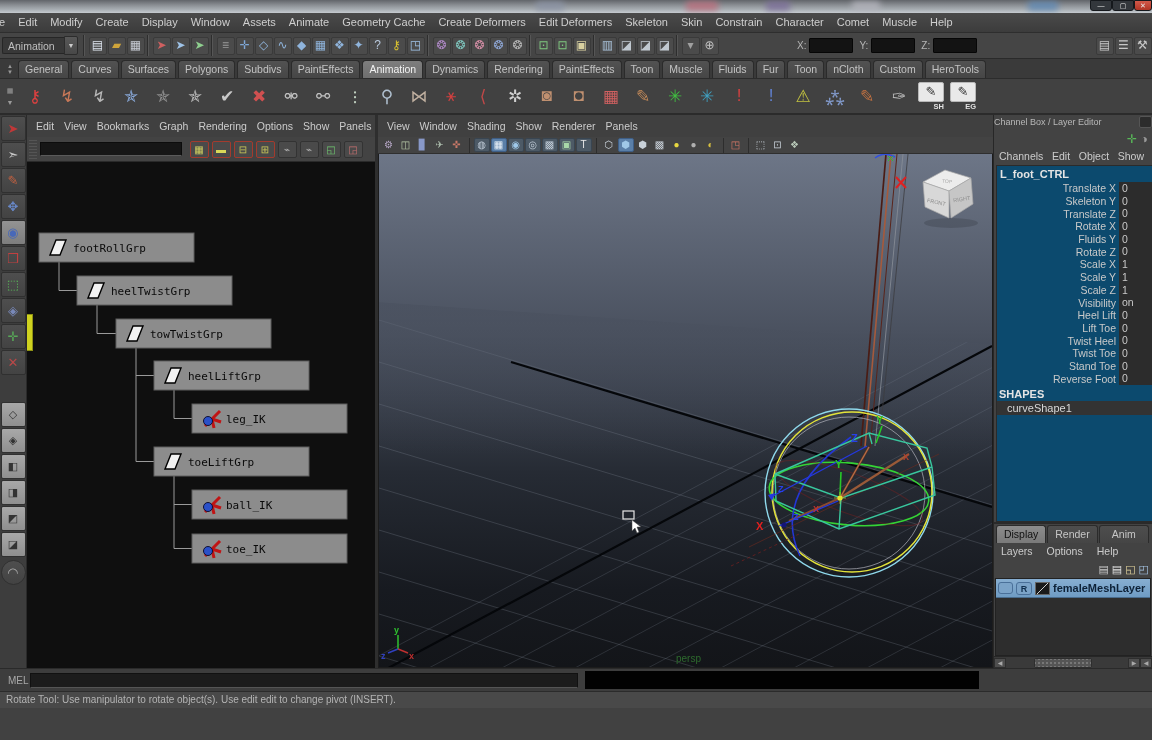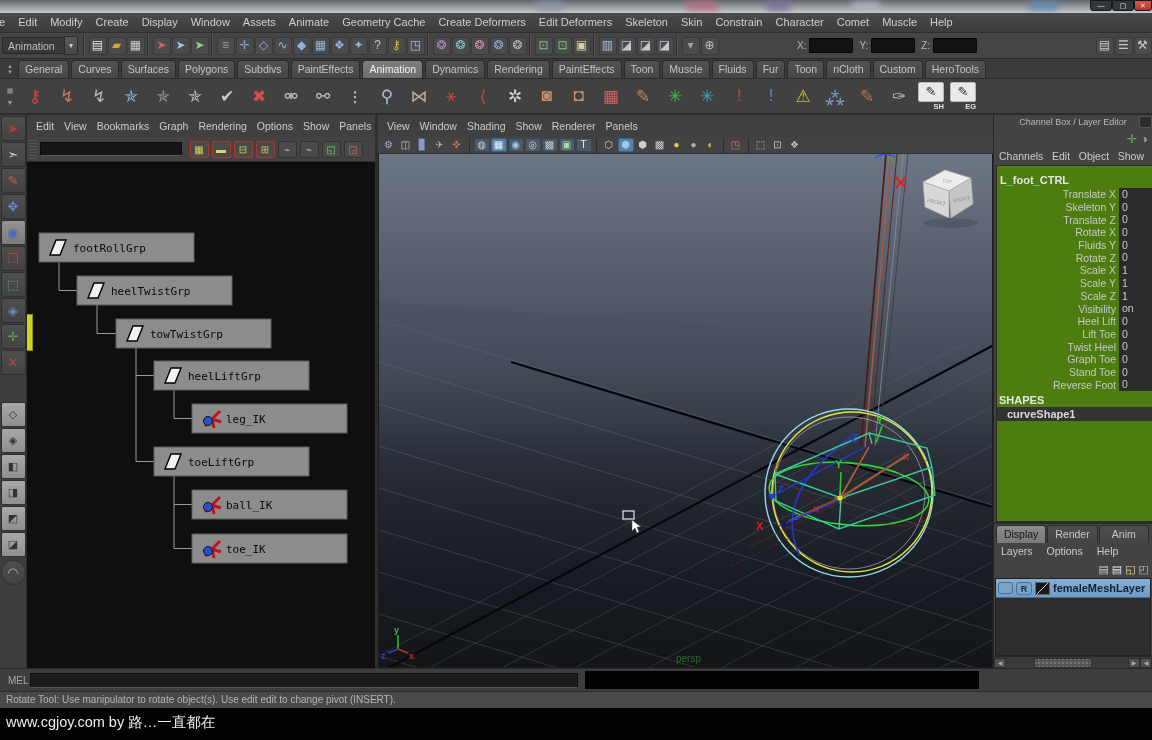--- a/index.html
+++ b/index.html
@@ -73,7 +73,7 @@
   .vp-canvas svg{position:absolute;left:0;top:0;}
   
   .channel{width:159px;display:flex;flex-direction:column;background:#434343;border-left:1px solid #272727;}
-  .cb-header{height:15px;position:relative;text-align:center;font-size:9px;color:#b8b8b8;line-height:15px;white-space:nowrap;}
+  .cb-header{height:15px;position:relative;text-align:left;font-size:9px;color:#b8b8b8;line-height:15px;white-space:nowrap;}
   .cb-corner{position:absolute;right:0;top:1px;width:13px;height:12px;background:#2c2c2c;border:1px solid #555;border-radius:2px;}
   .cb-minicons{height:17px;display:flex;justify-content:flex-end;align-items:center;padding-right:4px;gap:4px;}
   .cb-menus{height:18px;display:flex;align-items:center;padding:0 8px 0 5px;justify-content:space-between;}

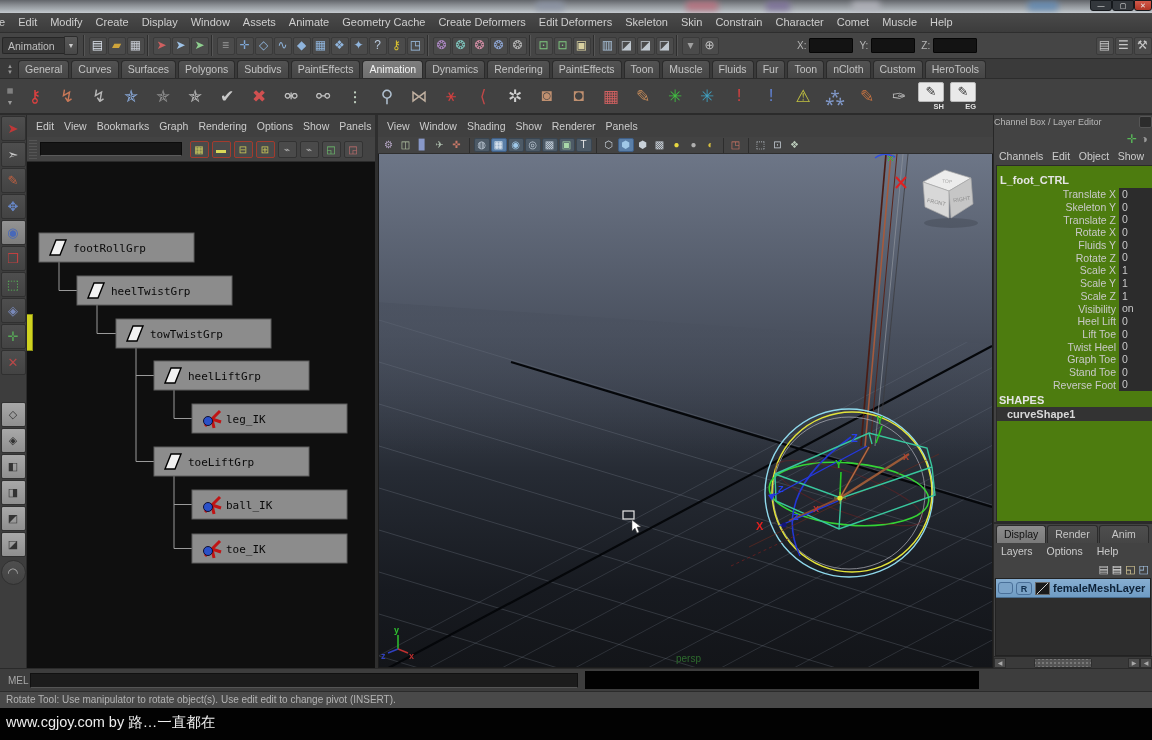--- a/index.html
+++ b/index.html
@@ -78,7 +78,7 @@
   .cb-minicons{height:17px;display:flex;justify-content:flex-end;align-items:center;padding-right:4px;gap:4px;}
   .cb-menus{height:18px;display:flex;align-items:center;padding:0 8px 0 5px;justify-content:space-between;}
   .cb-menu{font-size:10.5px;color:#cccccc;white-space:nowrap;}
-  .cb-attrs{flex:1;background:#4d7c0f;border:1px solid #2b2b2b;border-right:none;margin-left:2px;padding-top:7px;overflow:hidden;}
+  .cb-attrs{flex:1;background:#0c4a6e;border:1px solid #2b2b2b;border-right:none;margin-left:2px;padding-top:1px;overflow:hidden;}
   .cb-node{font-size:11px;font-weight:bold;color:#e4e4e4;padding:1px 0 2px 3px;}
   .cb-row{display:flex;height:12.7px;align-items:center;}
   .cb-label{flex:1;text-align:right;padding-right:3px;font-size:10.5px;color:#c9c9c9;white-space:nowrap;}

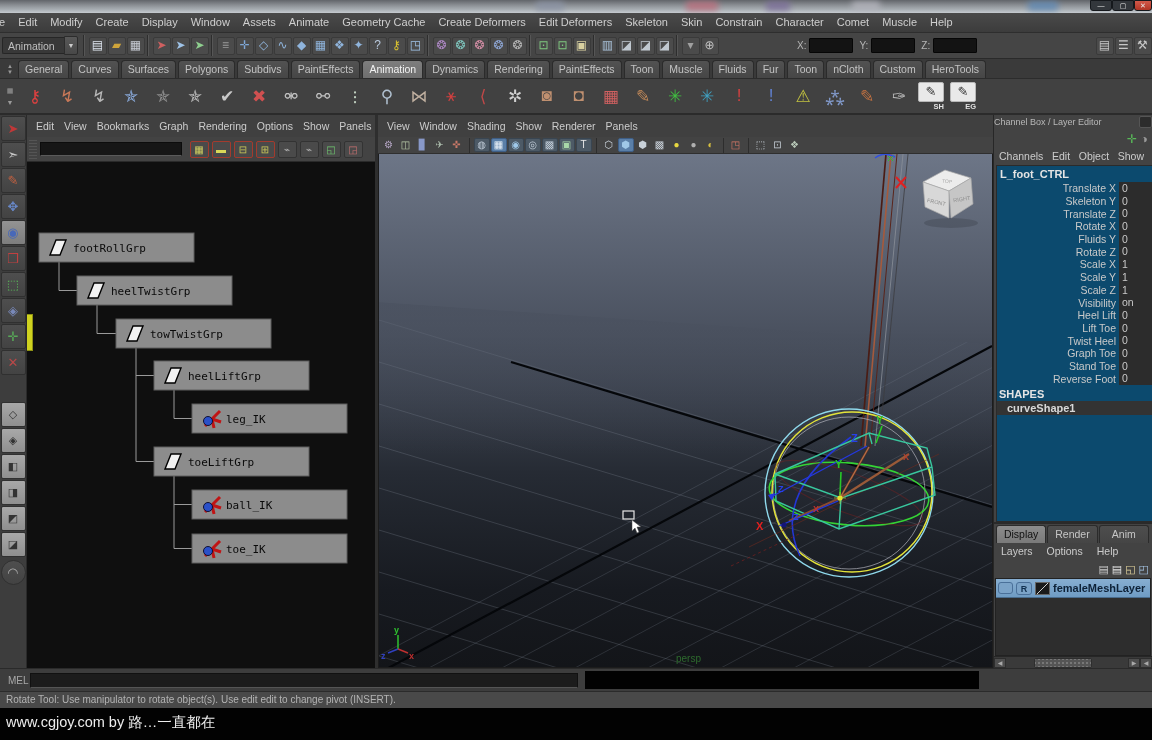--- a/index.html
+++ b/index.html
@@ -952,7 +952,7 @@
               <div class="cb-value">0</div>
             </div>
             <div class="cb-row labeled">
-              <div class="cb-label">Graph Toe</div>
+              <div class="cb-label">Twist Toe</div>
               <div class="cb-value">0</div>
             </div>
             <div class="cb-row labeled">

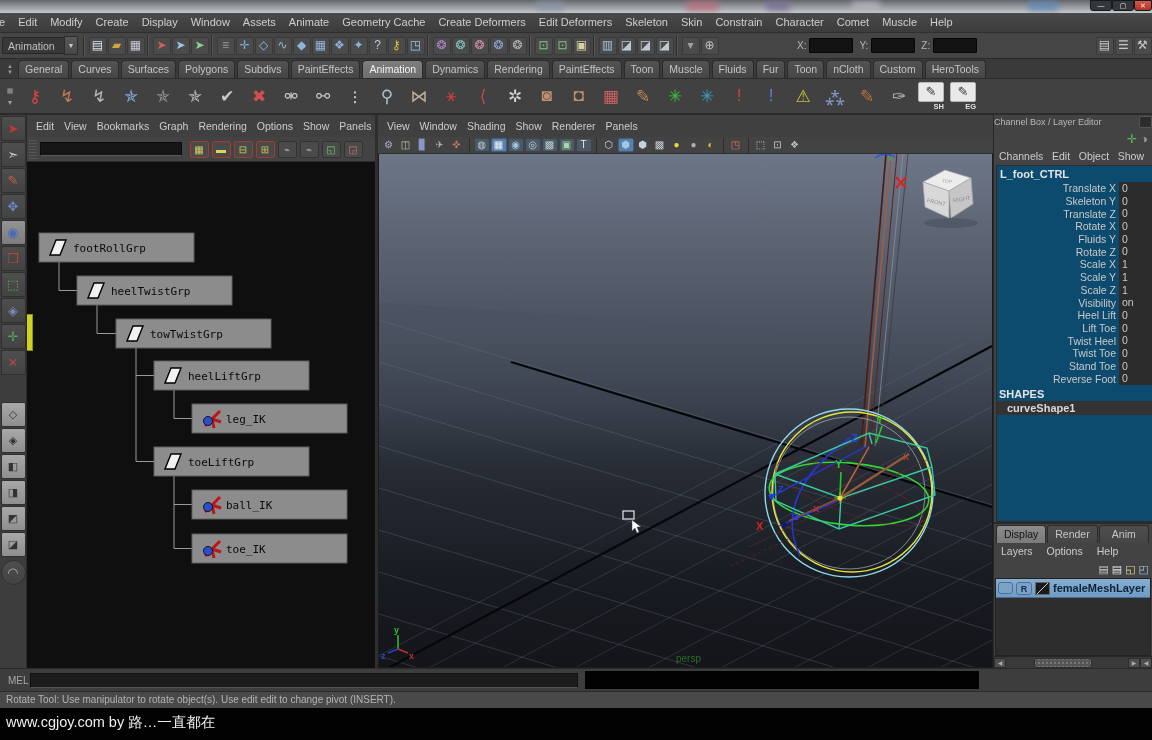--- a/index.html
+++ b/index.html
@@ -84,7 +84,7 @@
   .cb-label{flex:1;text-align:right;padding-right:3px;font-size:10.5px;color:#c9c9c9;white-space:nowrap;}
   .cb-value{width:33px;align-self:stretch;background:#2c2c2c;font-size:10.5px;color:#c9c9c9;padding-left:3px;line-height:12.7px;}
   .cb-shapes{font-size:11px;font-weight:bold;color:#e4e4e4;padding:3px 0 1px 2px;}
-  .cb-shape{font-size:11px;font-weight:bold;color:#d8d8d8;padding:1px 0 1px 10px;background:#333;}
+  .cb-shape{font-size:11px;font-weight:normal;color:#d8d8d8;padding:1px 0 1px 10px;background:#333;}
 </style>
 <style>
   

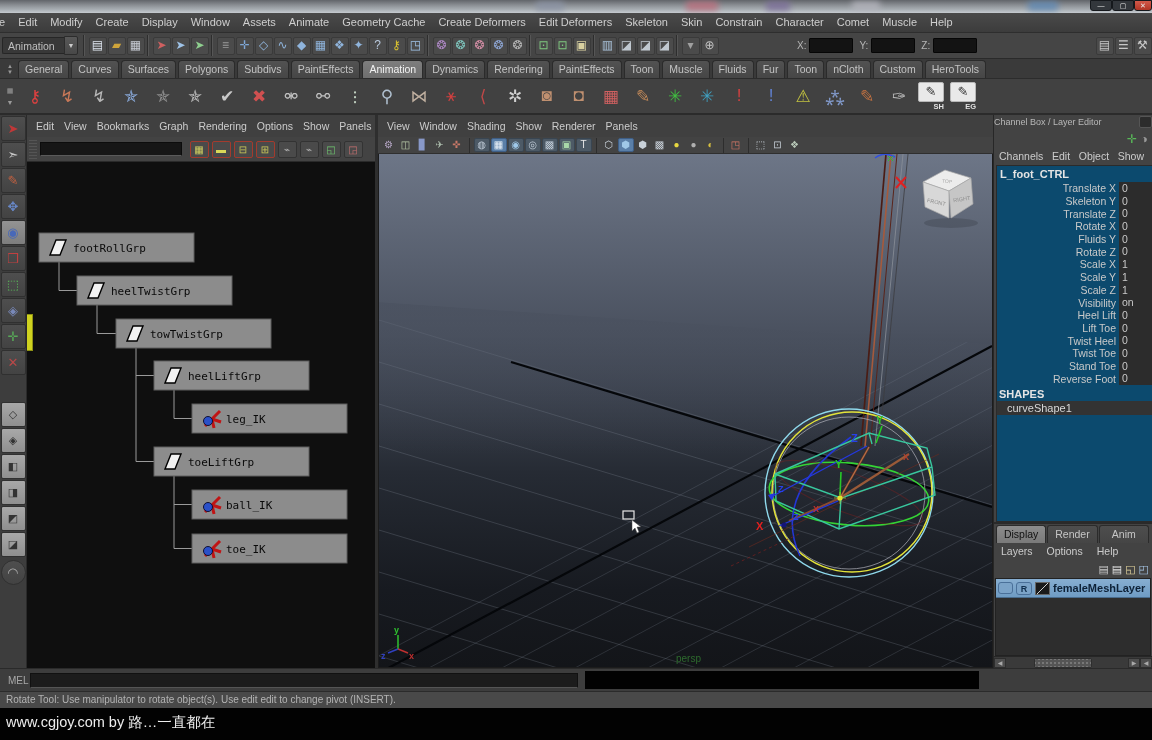--- a/index.html
+++ b/index.html
@@ -1017,9 +1017,6 @@
 
   <div class="help-line">Rotate Tool: Use manipulator to rotate object(s). Use edit edit to change pivot (INSERT).</div>
 
-  <div class="footer">
-    <span>www.cgjoy.com by 路…一直都在</span>
-  </div>
 
 </div>
 

